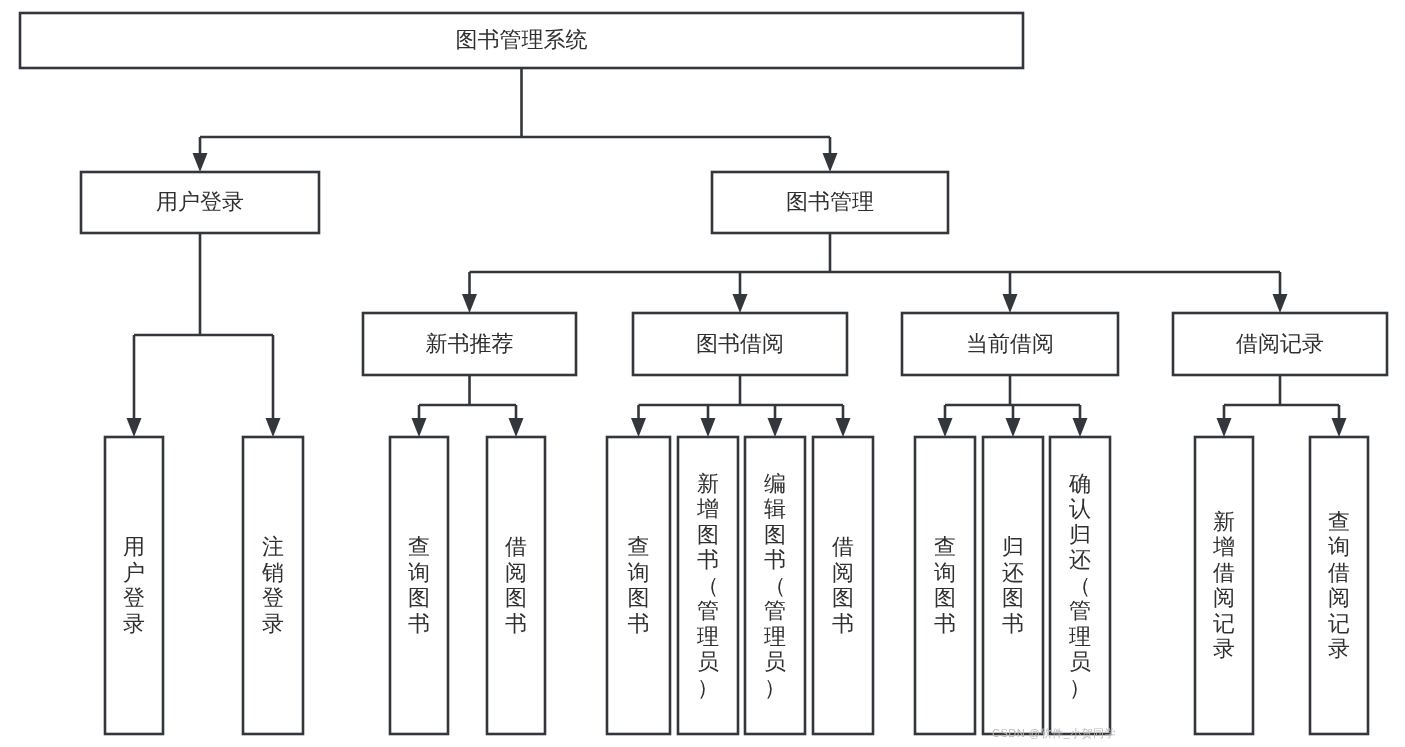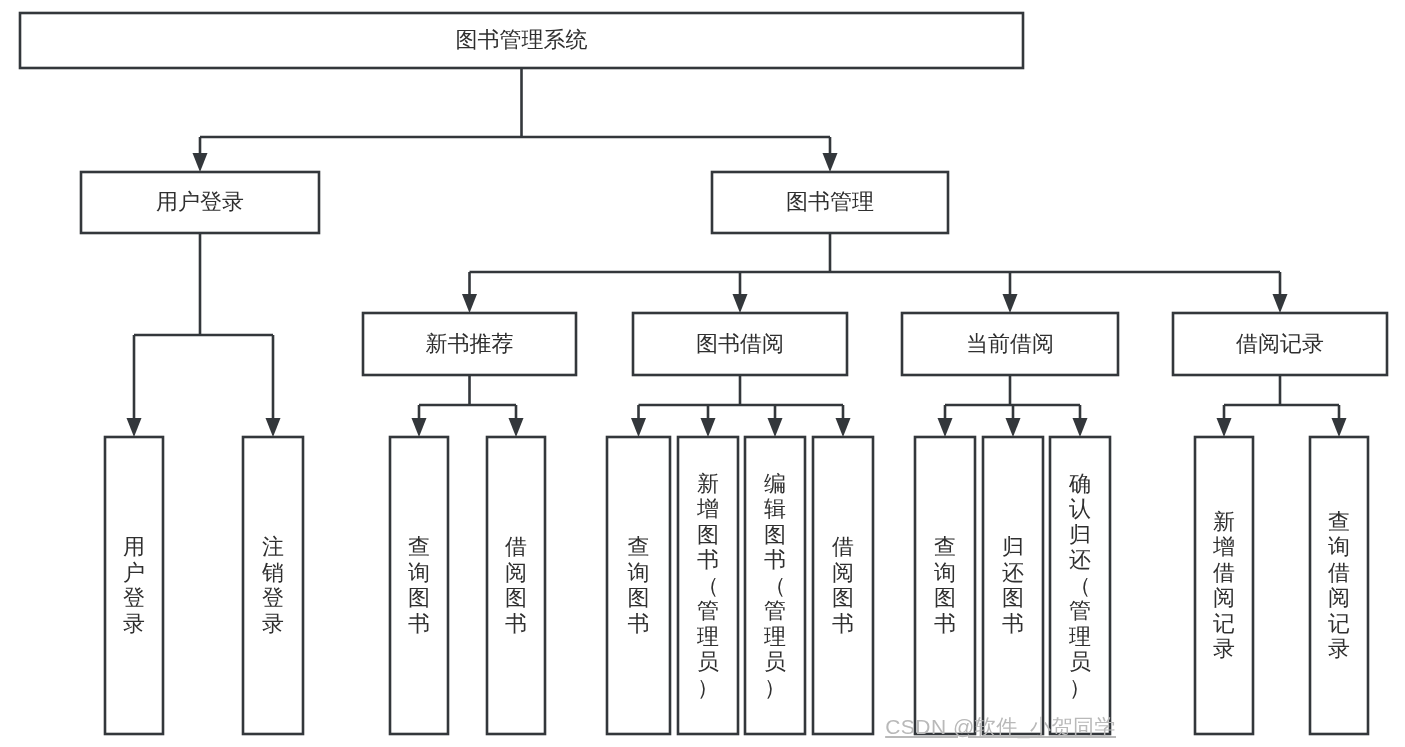--- a/index.html
+++ b/index.html
@@ -61,12 +61,11 @@
     right: 14px;
     bottom: 6px;
     font-family: "Liberation Sans", "DejaVu Sans", sans-serif;
-    font-size: 21px;
+    font-size: 11px;
     color: #b9b9b9;
     letter-spacing: 0.5px;
     white-space: nowrap;
     user-select: none;
-    text-decoration: underline;
   }
 </style>
 </head>

